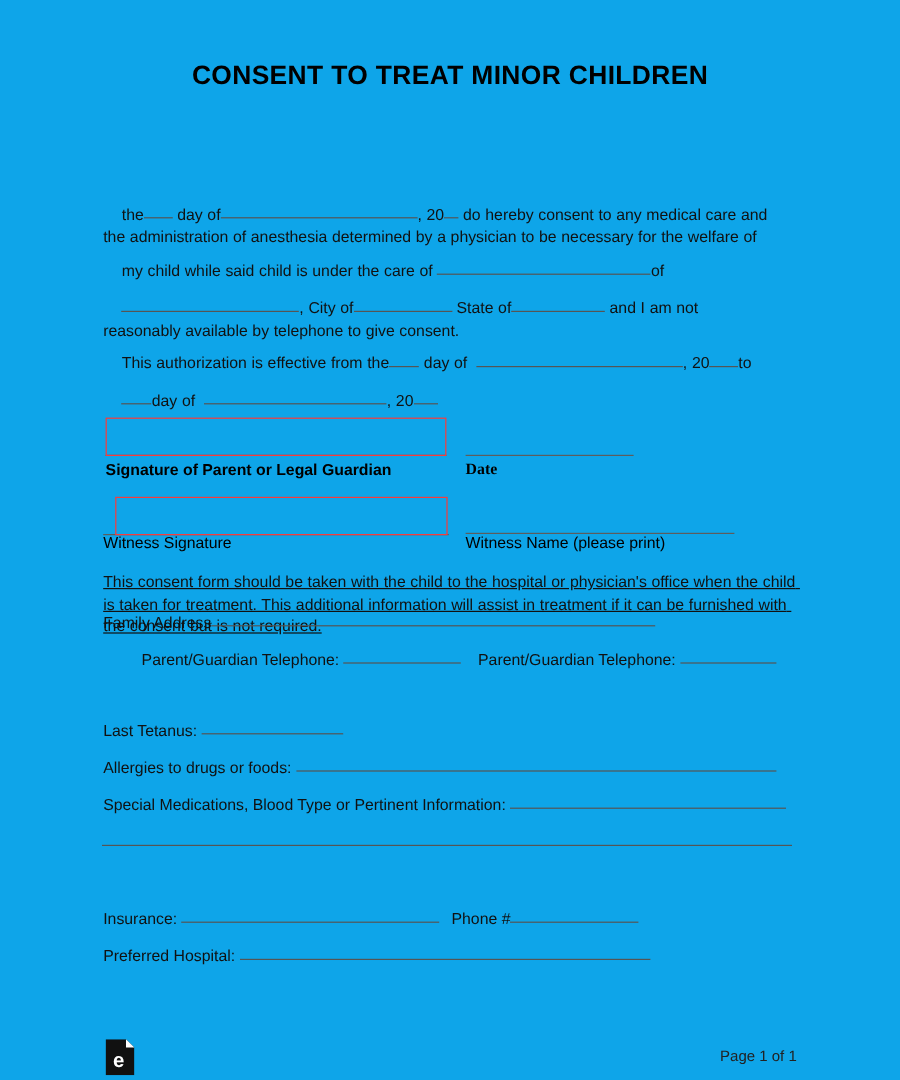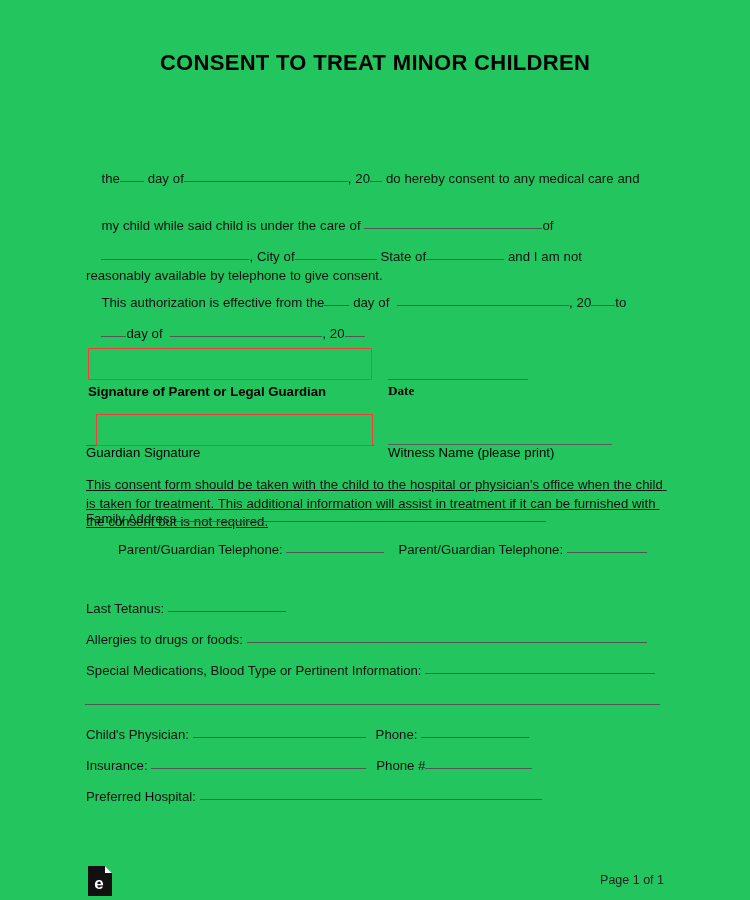--- a/index.html
+++ b/index.html
@@ -18,7 +18,7 @@
   #page {
     position: absolute;
     inset: 0;
-    background: #22c55e;
+    background: #0ea5e9;
   }
   .title {
     position: absolute;

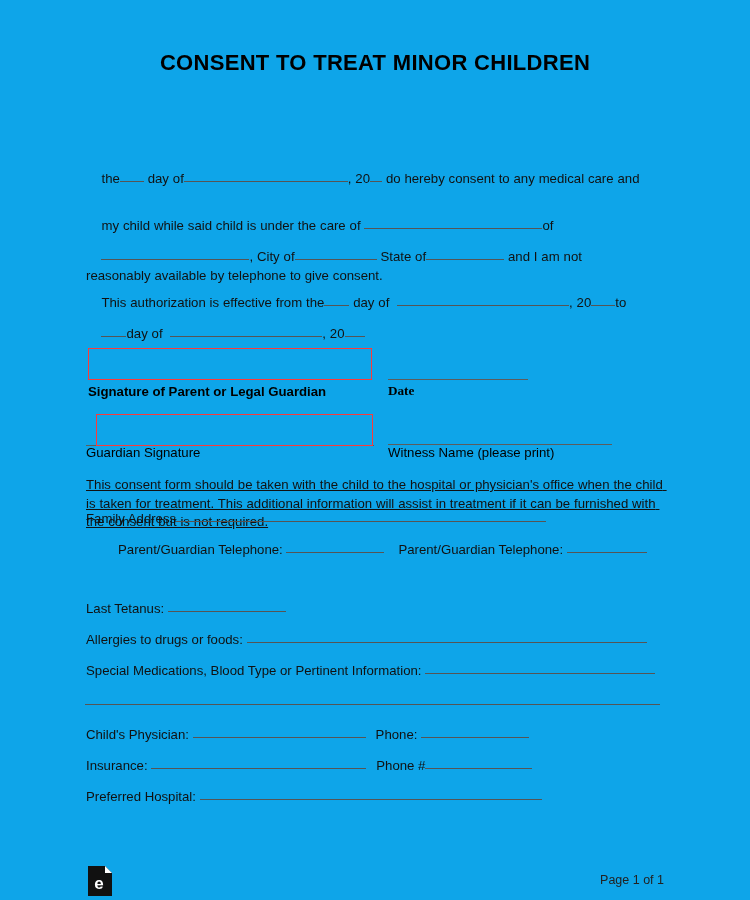--- a/index.html
+++ b/index.html
@@ -108,7 +108,7 @@
 
 
   <div class="body-block" style="top:150px;">
-    <span>the</span><span class="rule" style="width:24px;"></span><span> day of</span><span class="rule" style="width:164px;"></span><span>, 20</span><span class="rule" style="width:12px;"></span><span> do hereby consent to any medical care and</span><br>
+    <span>the</span><span class="rule" style="width:24px;"></span><span> day of</span><span class="rule" style="width:164px;"></span><span>, 20</span><span class="rule" style="width:12px;"></span><span> do hereby consent to any medical care and</span><br><span>the administration of anesthesia determined by a physician to be necessary for the welfare of</span>
   </div>
 
   <div class="body-block" style="top:197px;">

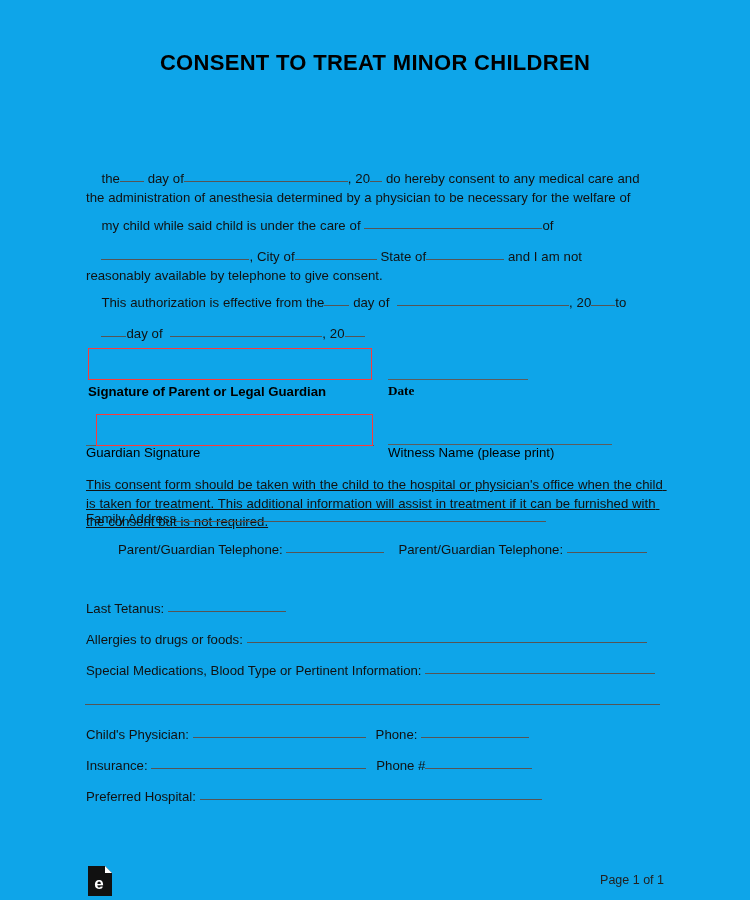--- a/index.html
+++ b/index.html
@@ -136,7 +136,7 @@
 
   <div class="sig-line" style="left:86px; top:445px; width:288px;"></div>
   <div class="sig-box" style="left:96px; top:414px; width:277px; height:32px;"></div>
-  <div class="sig-label plain" style="left:86px; top:445px;">Guardian Signature</div>
+  <div class="sig-label plain" style="left:86px; top:445px;">Witness Signature</div>
 
   <div class="sig-line" style="left:388px; top:444px; width:224px;"></div>
   <div class="sig-label plain" style="left:388px; top:445px;">Witness Name (please print)</div>

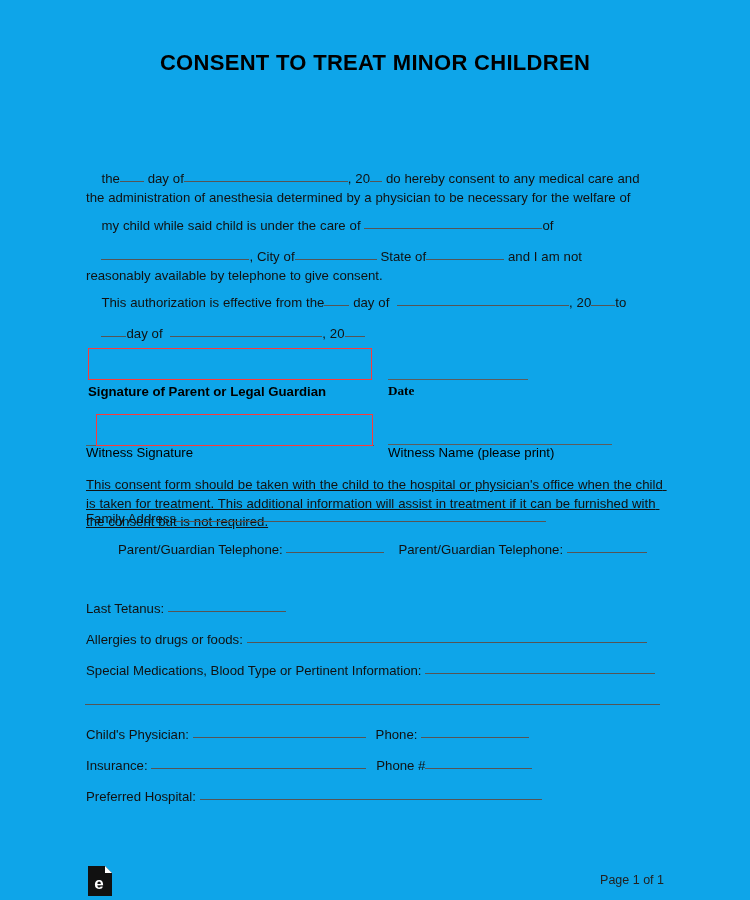--- a/index.html
+++ b/index.html
@@ -165,9 +165,6 @@
 
   <div class="hr-full" style="top:704px;"></div>
 
-  <div class="field-row" style="top:727px;">
-    <span>Child's Physician: </span><span class="rule" style="width:173px;"></span><span style="display:inline-block;width:10px;"></span><span>Phone: </span><span class="rule" style="width:108px;"></span>
-  </div>
 
   <div class="field-row" style="top:758px;">
     <span>Insurance: </span><span class="rule" style="width:215px;"></span><span style="display:inline-block;width:10px;"></span><span>Phone #</span><span class="rule" style="width:107px;"></span>

